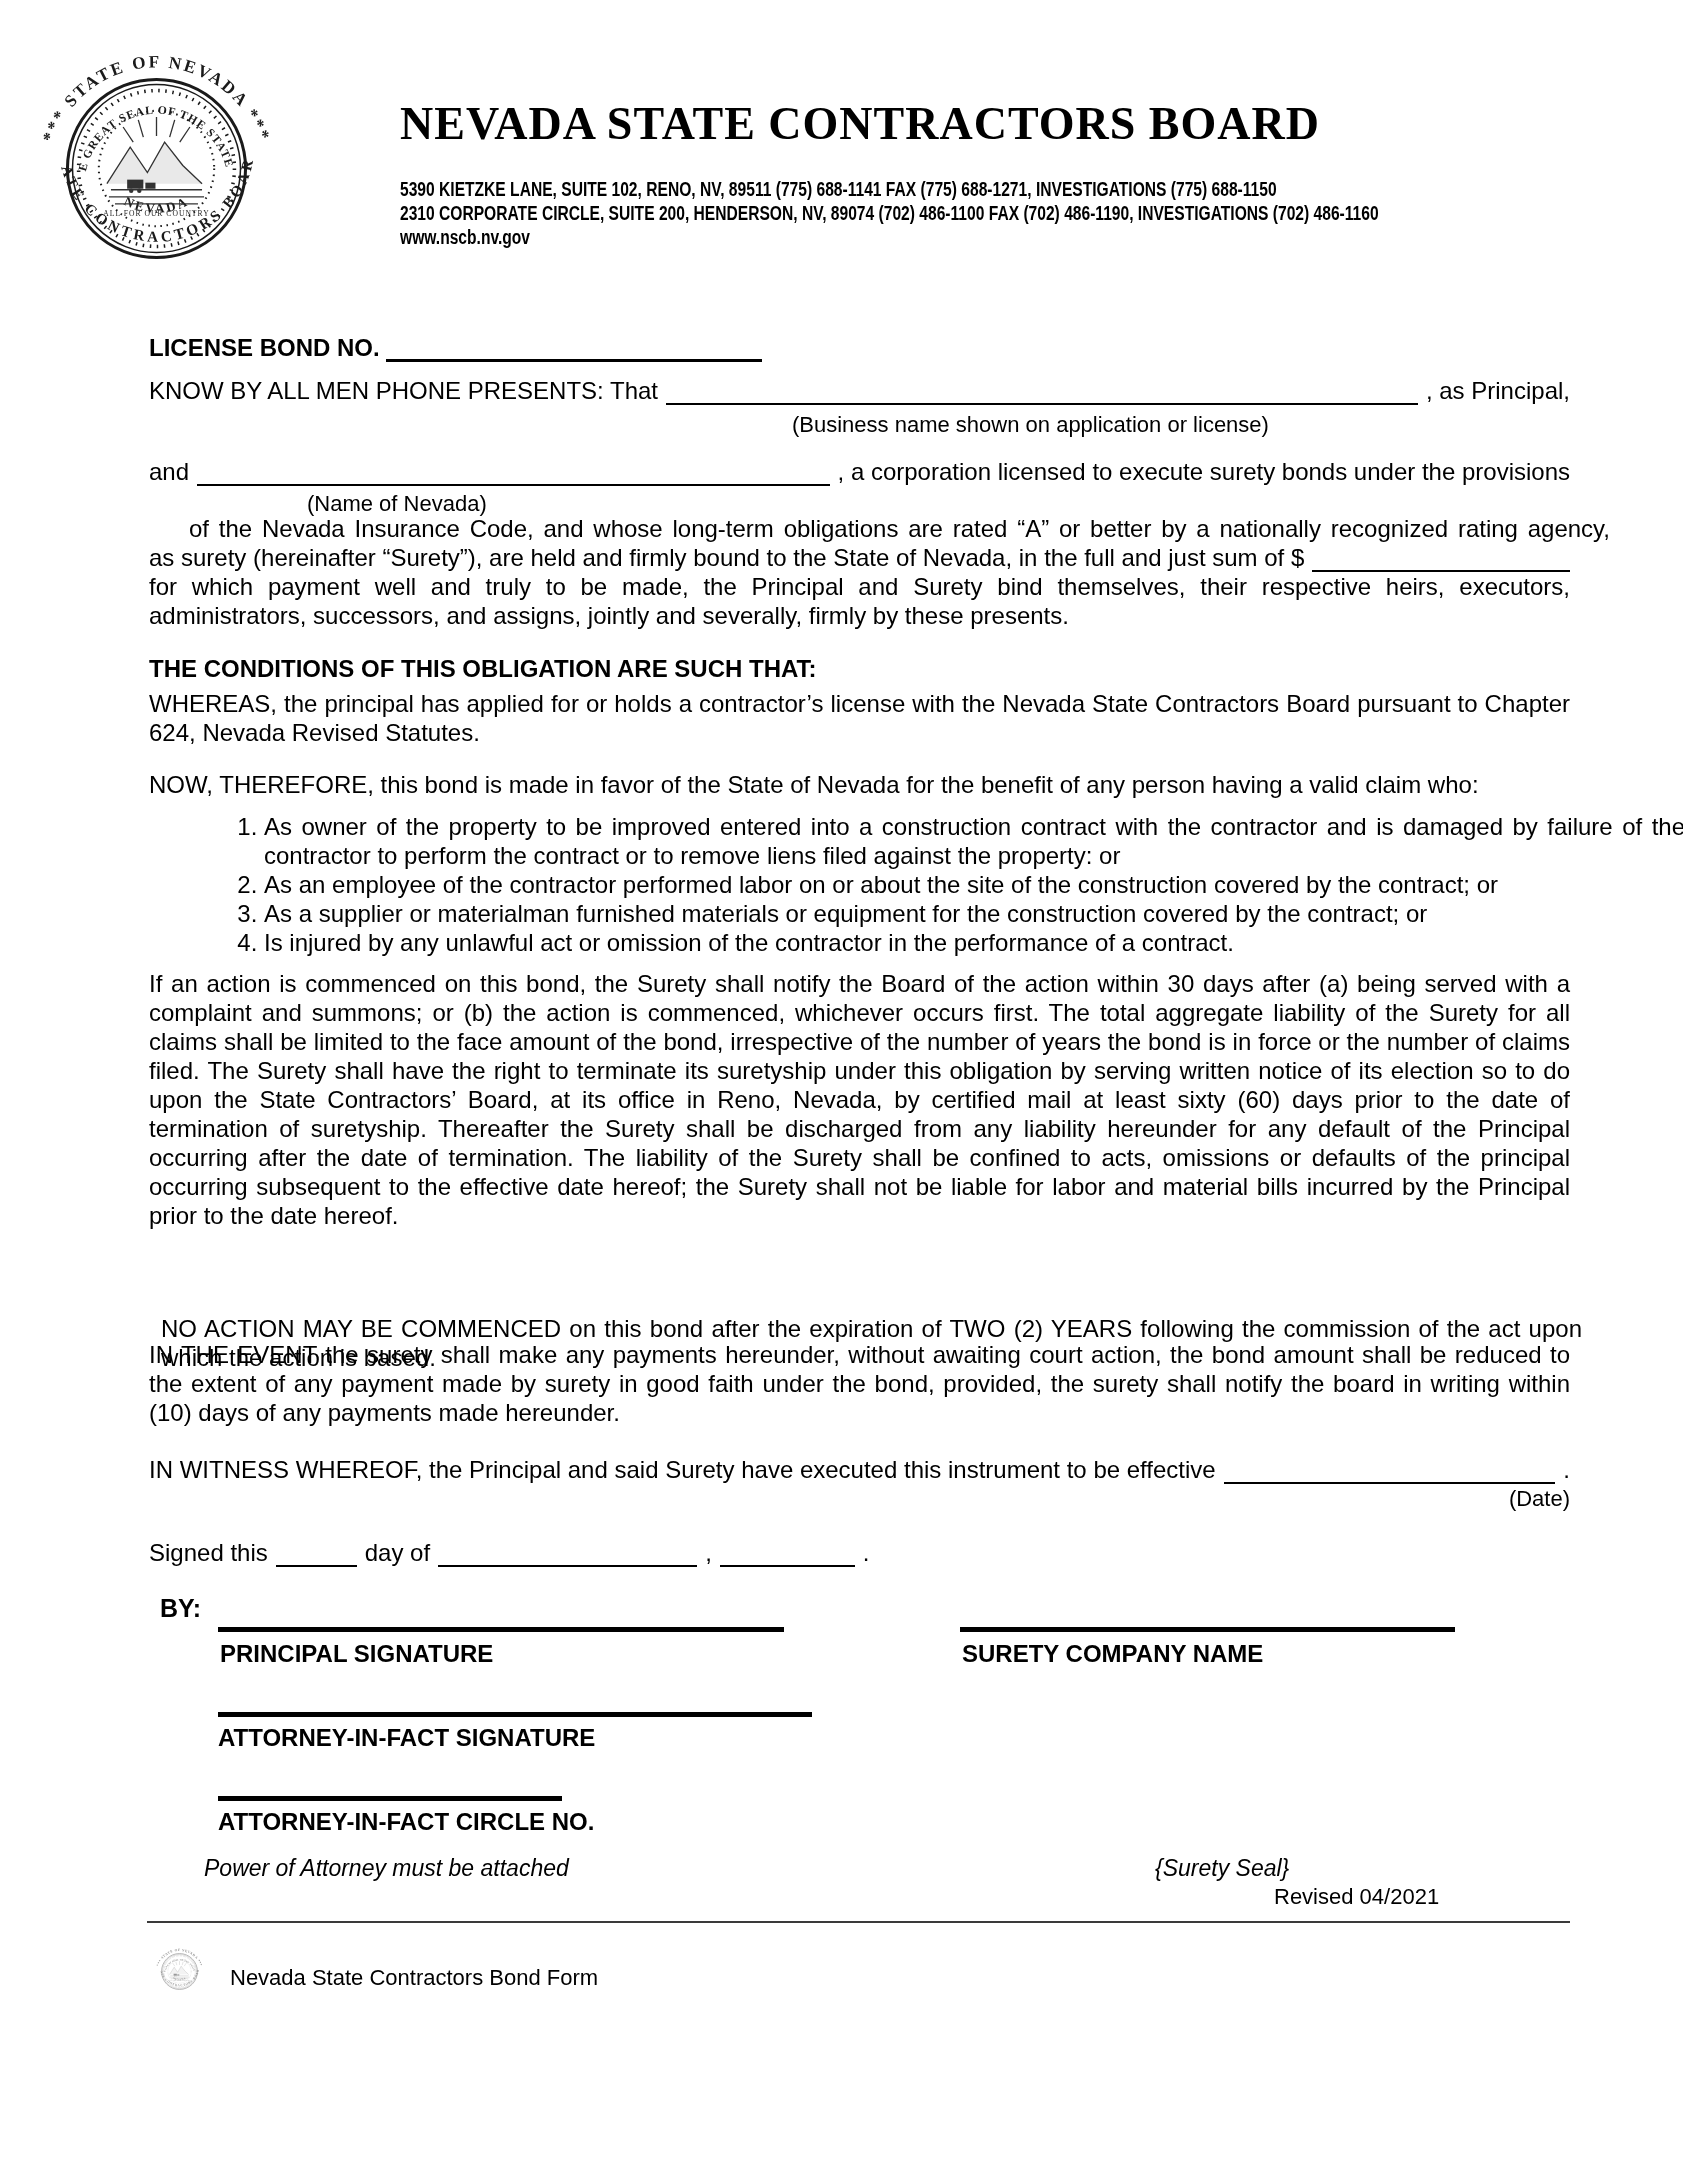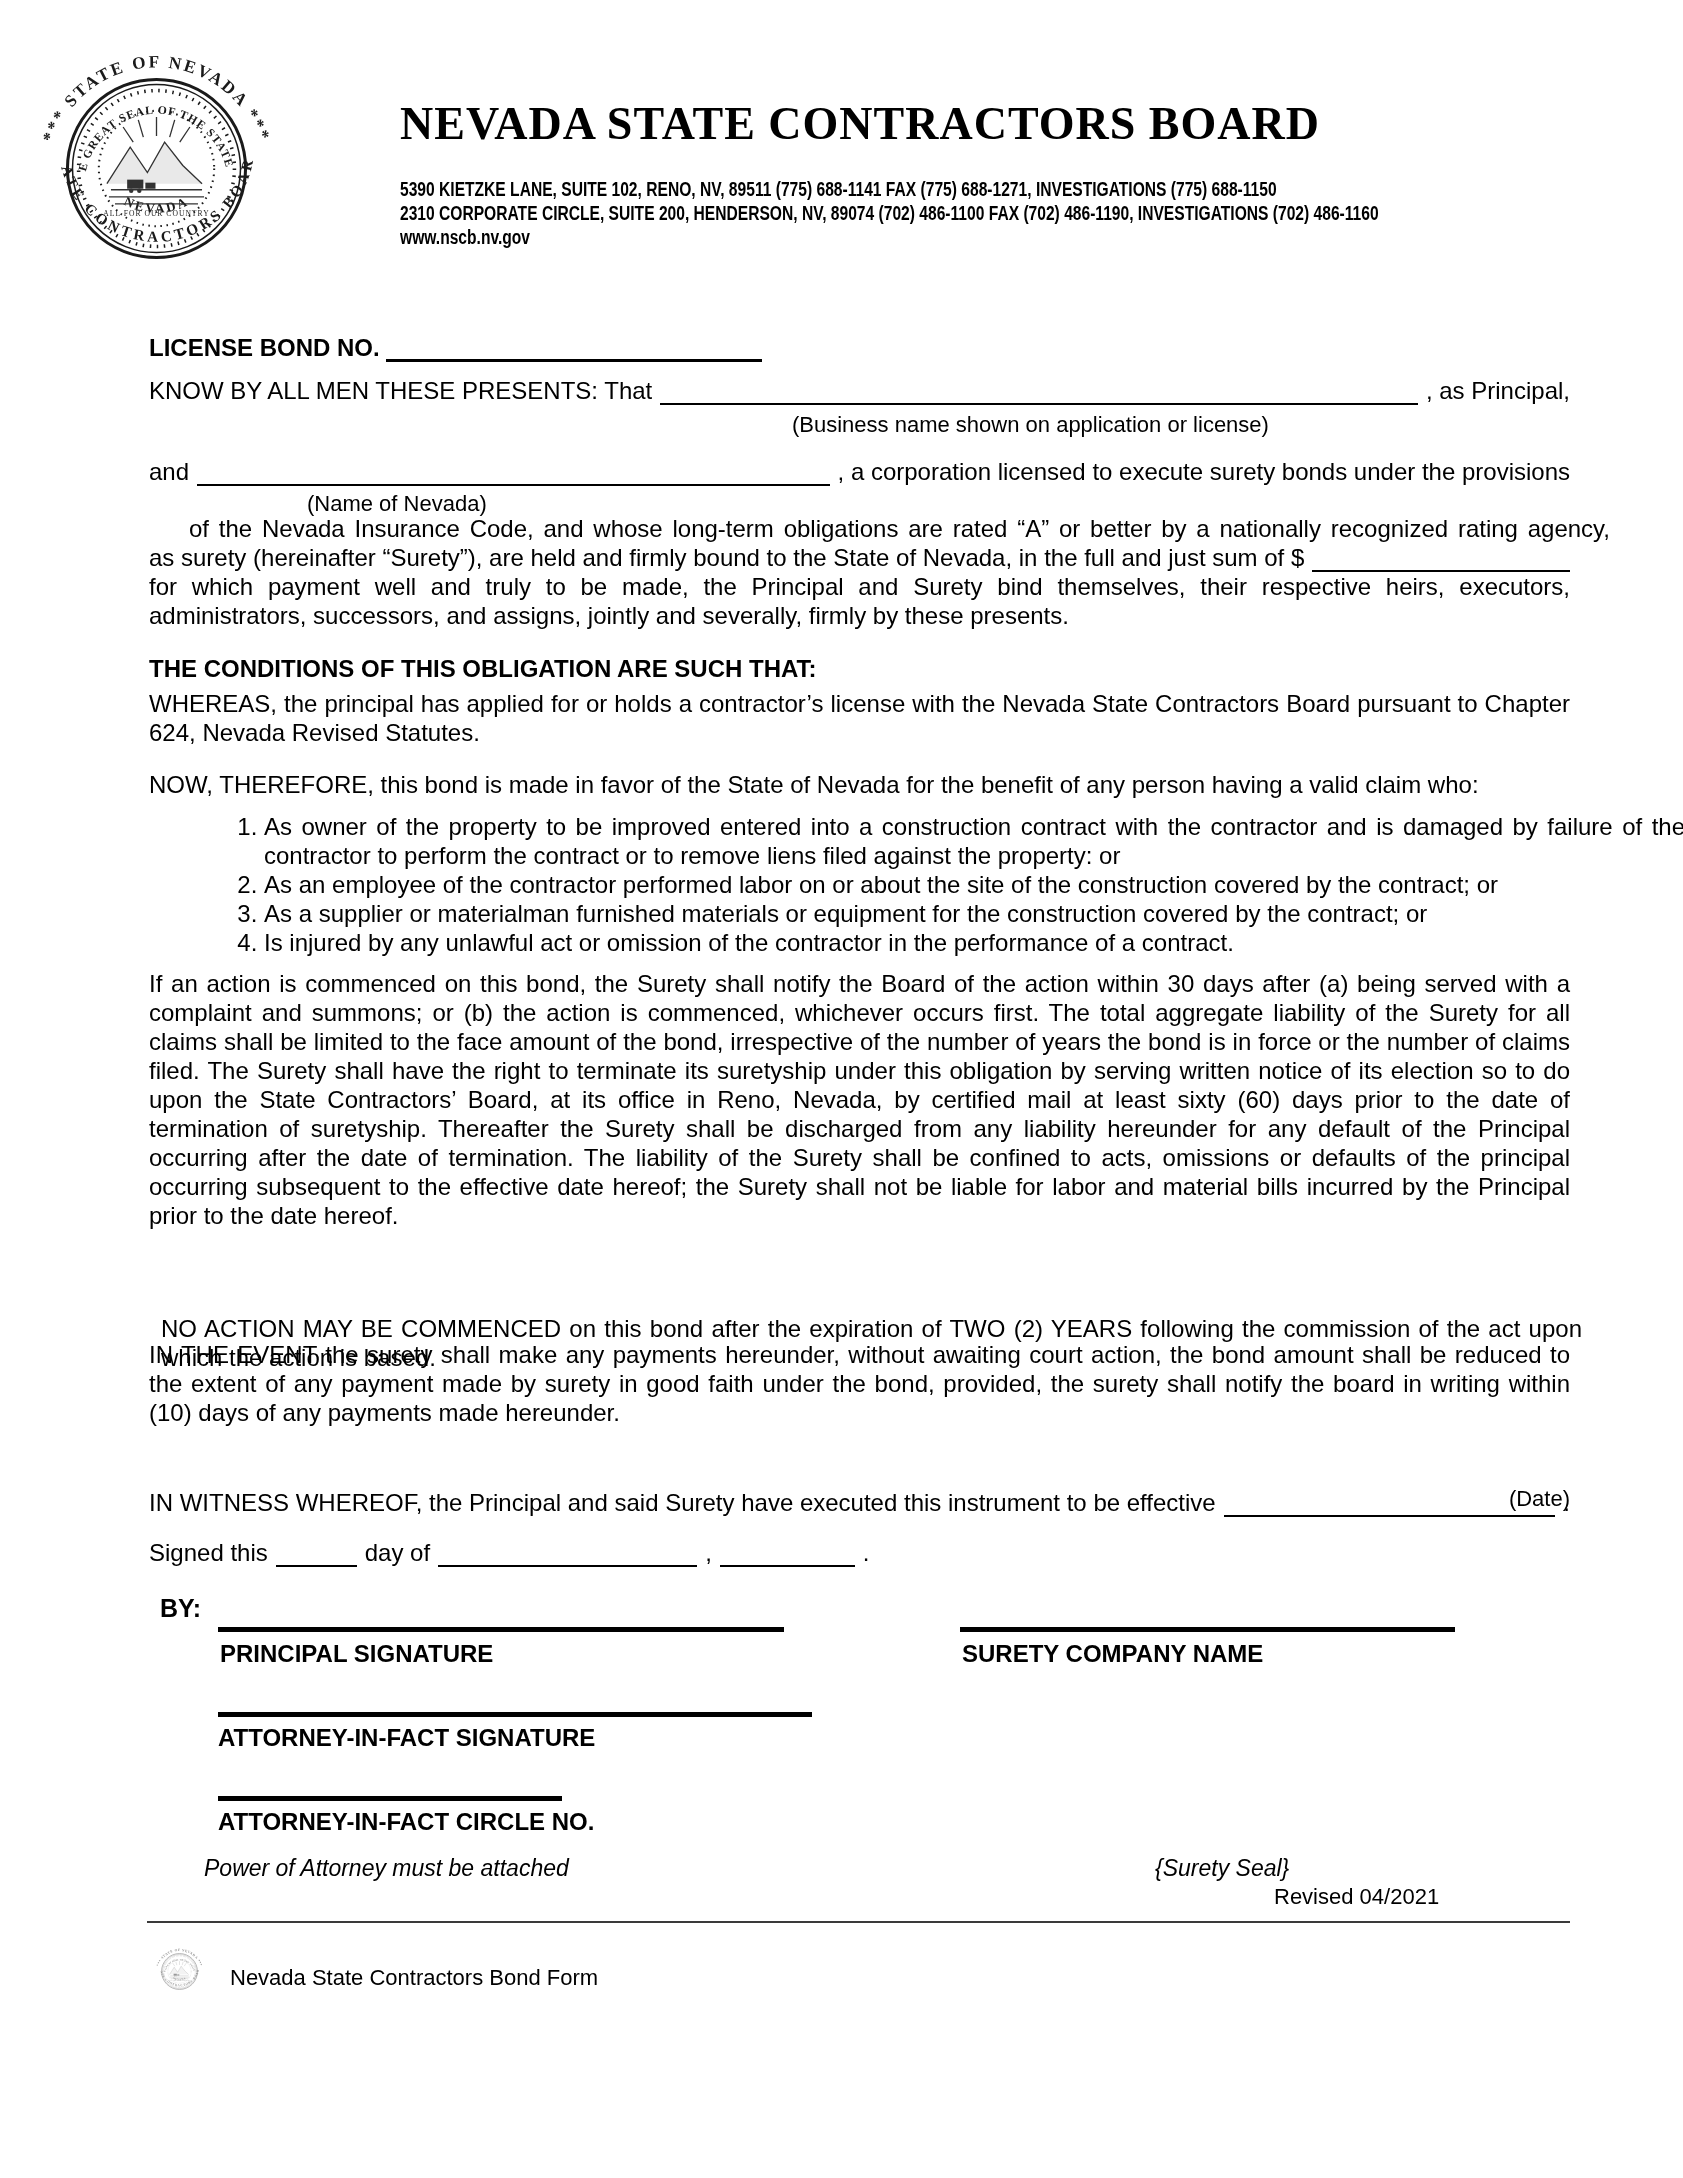--- a/index.html
+++ b/index.html
@@ -110,7 +110,7 @@
   </div>
 
   <div class="abs body-w flexrow" style="top:376px;">
-    <span>KNOW BY ALL MEN THESE PRESENTS: That</span>
+    <span>KNOW BY ALL MEN PHONE PRESENTS: That</span>
     <span class="blank grow"></span>
     <span>, as Principal,</span>
   </div>

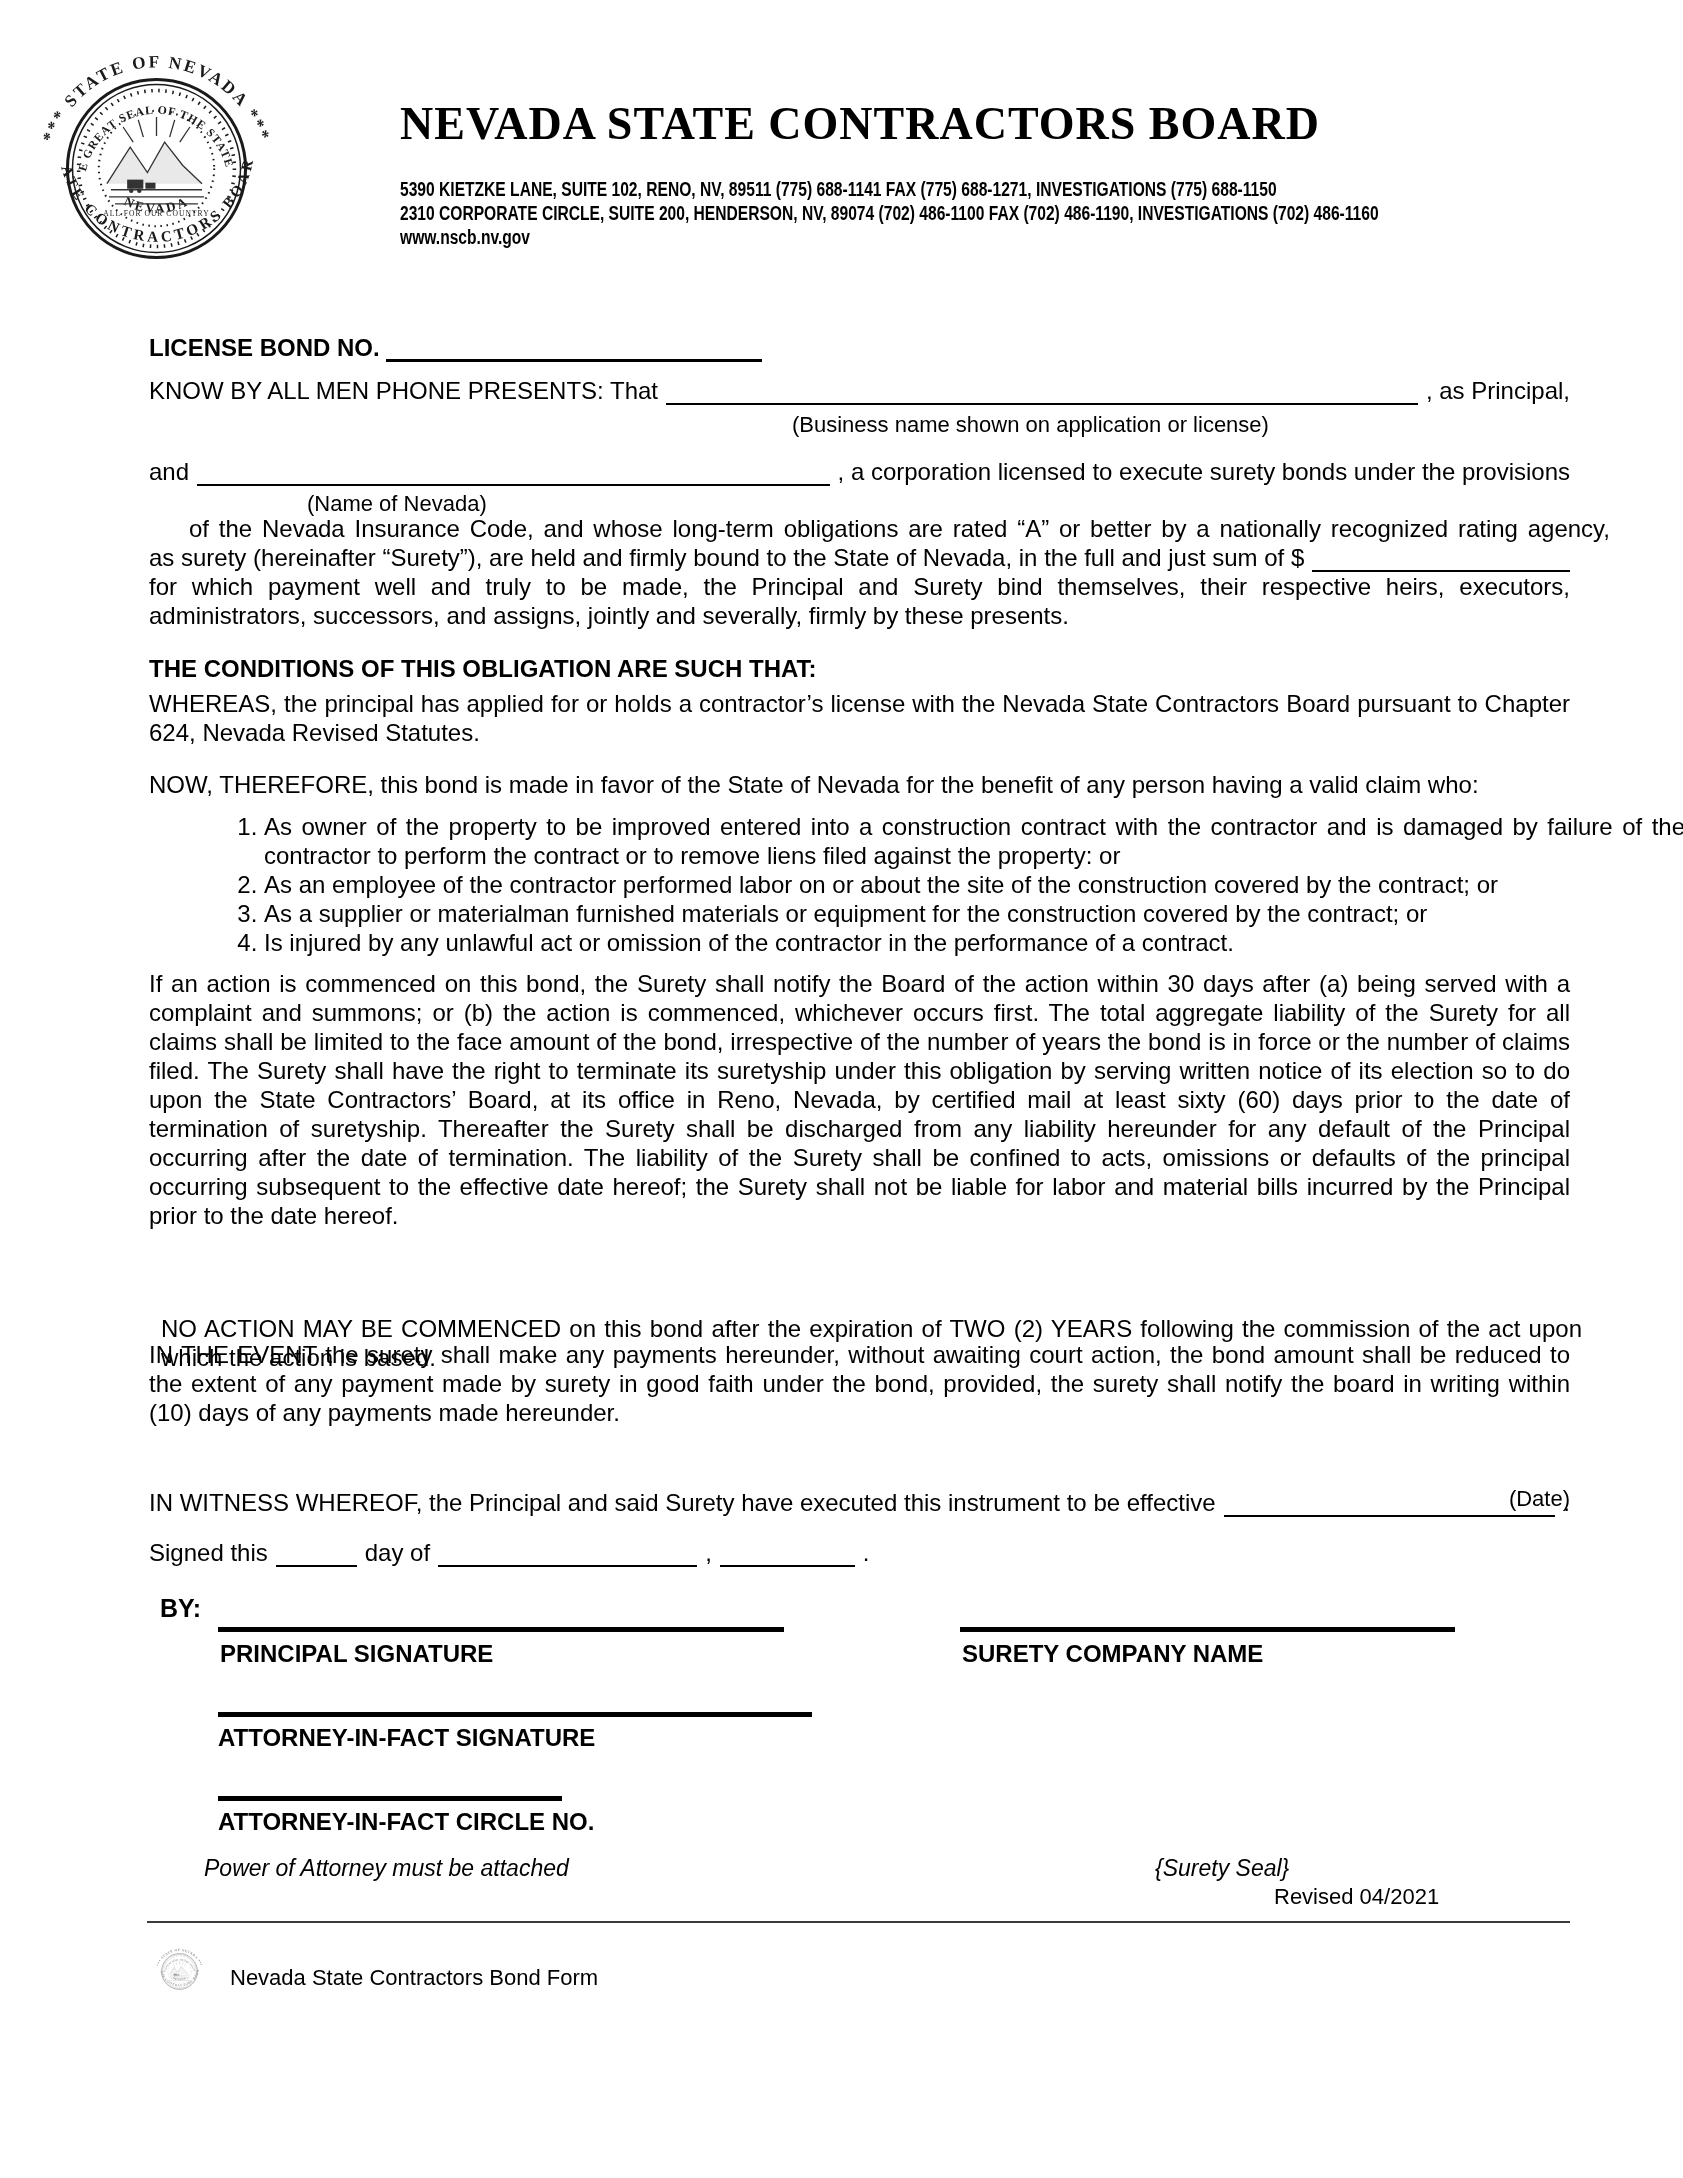--- a/index.html
+++ b/index.html
@@ -148,7 +148,7 @@
 
   <div class="abs body-w just" style="top:1340px;">IN THE EVENT the surety shall make any payments hereunder, without awaiting court action, the bond amount shall be reduced to the extent of any payment made by surety in good faith under the bond, provided, the surety shall notify the board in writing within (10) days of any payments made hereunder.</div>
 
-  <div class="abs body-w flexrow" style="top:1488px;">
+  <div class="abs body-w flexrow" style="top:1455px;">
     <span>IN WITNESS WHEREOF, the Principal and said Surety have executed this instrument to be effective</span>
     <span class="blank grow"></span>
     <span>.</span>

